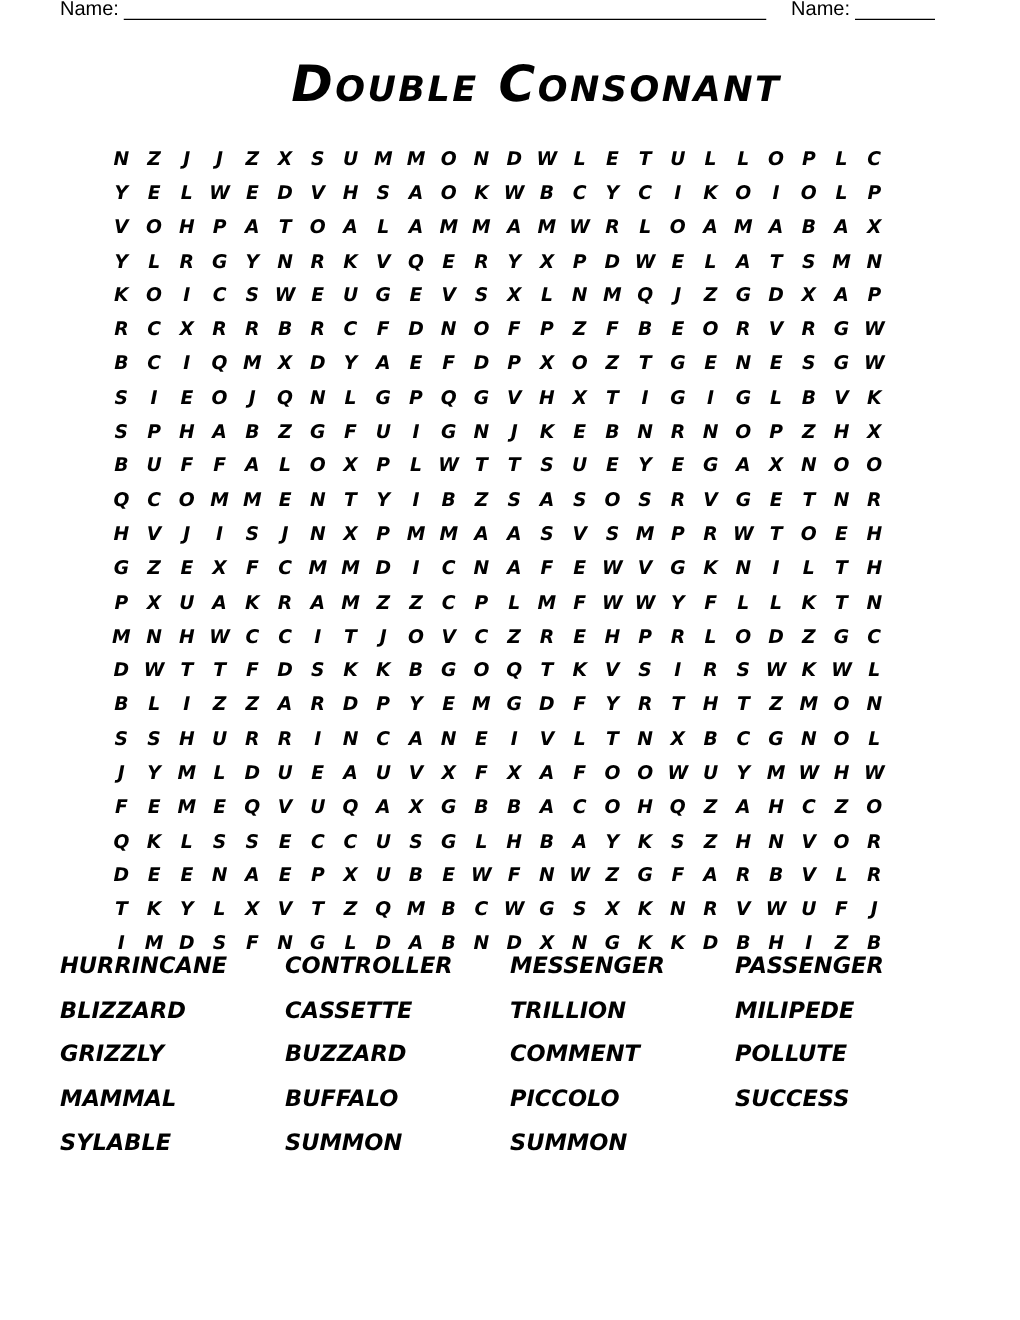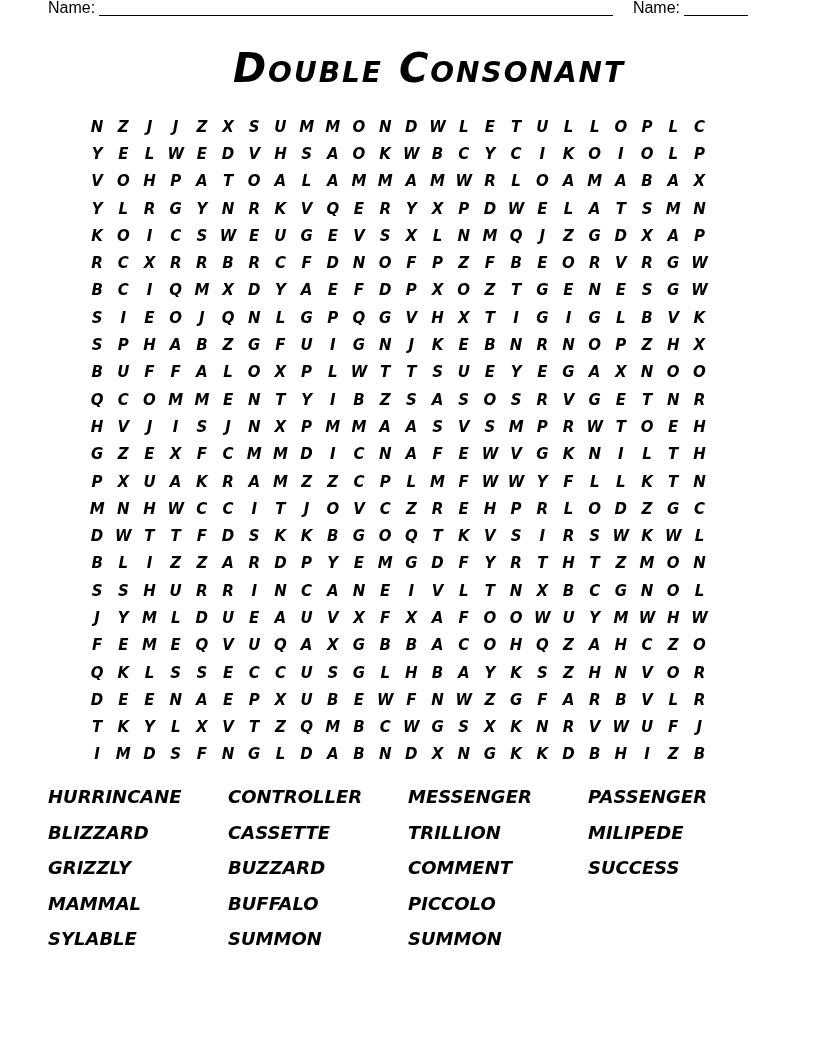--- a/index.html
+++ b/index.html
@@ -17,7 +17,7 @@
     .grid-row { display: flex; height: 27.3px; align-items: center; }
     .cell { width: 26.2px; text-align: center; font-family: "DejaVu Sans", sans-serif;
       font-weight: bold; font-style: italic; font-size: 15px; }
-    .words { position: absolute; top: 782px; left: 48px; display: grid;
+    .words { position: absolute; top: 758px; left: 48px; display: grid;
       grid-template-columns: 180px 180px 180px 180px; grid-auto-flow: column;
       grid-template-rows: repeat(5, 35.5px); }
     .word { font-family: "DejaVu Sans", sans-serif; font-weight: bold; font-style: italic;

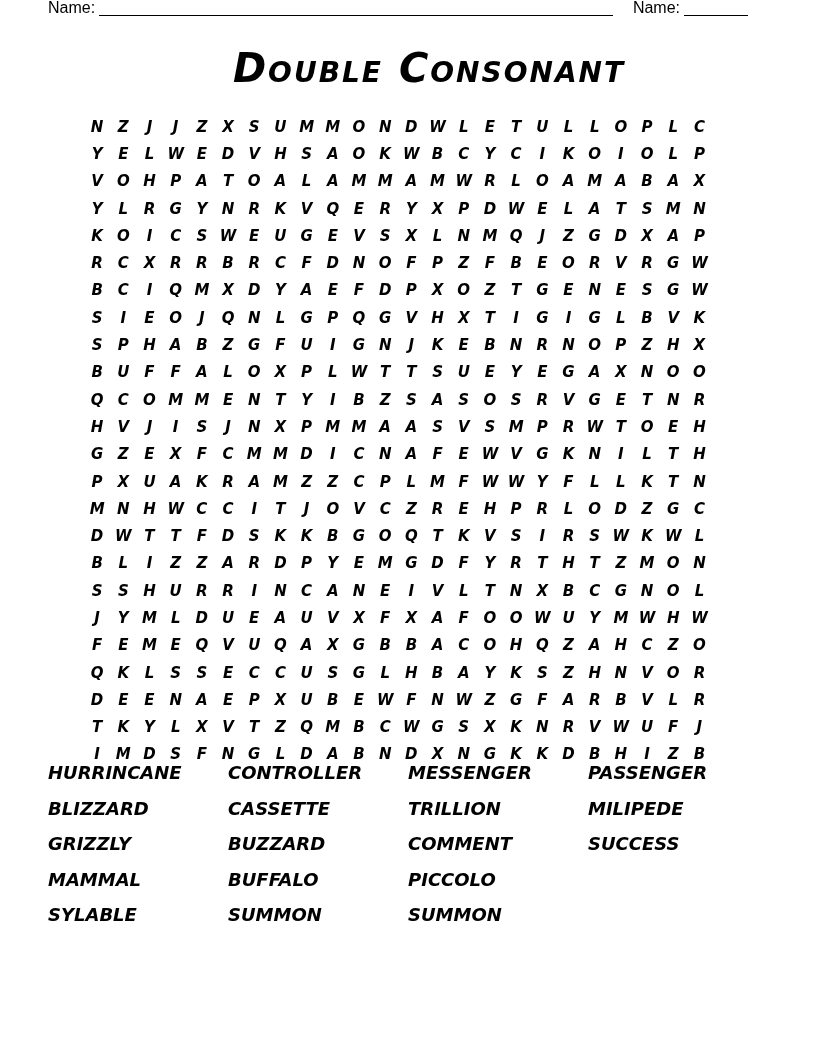--- a/index.html
+++ b/index.html
@@ -680,6 +680,7 @@
     <div class="word">SUMMON</div>
     <div class="word">PASSENGER</div>
     <div class="word">MILIPEDE</div>
+    <div class="word">POLLUTE</div>
     <div class="word">SUCCESS</div>
   </div>
 

